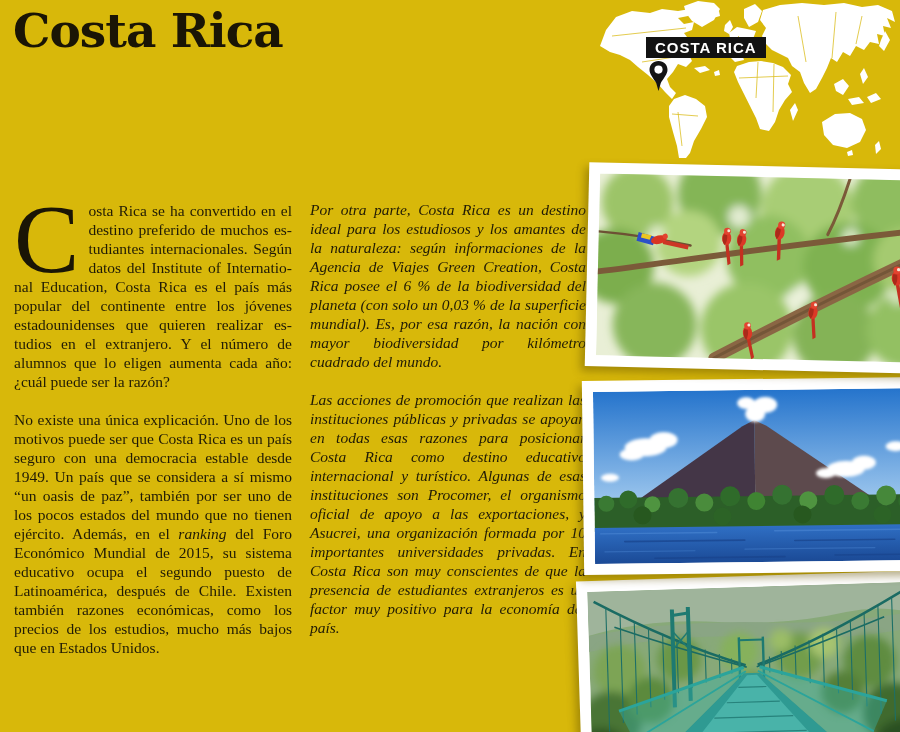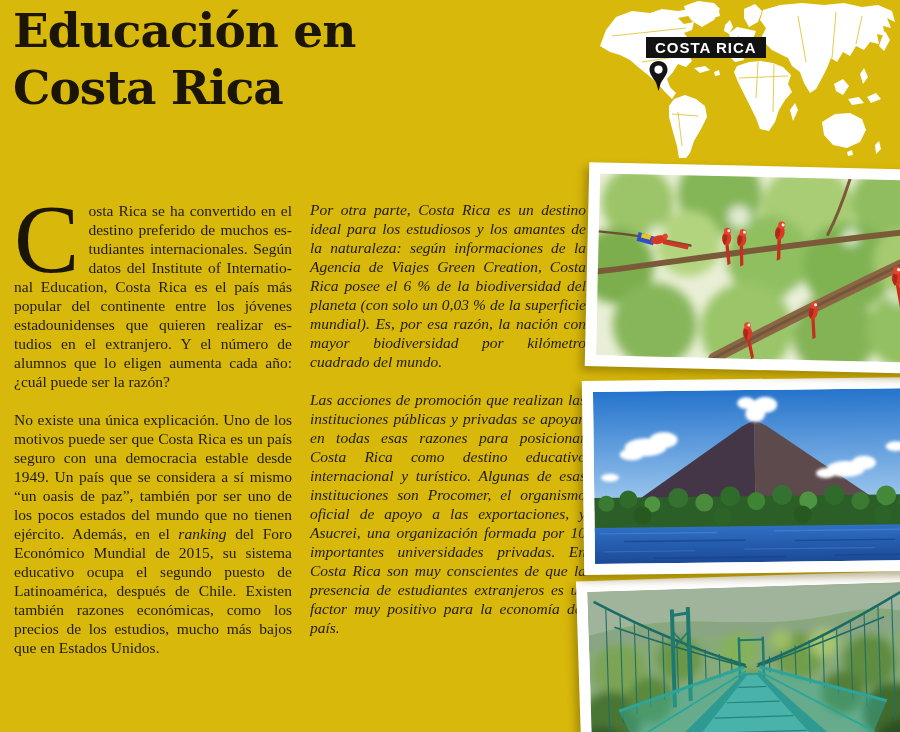--- a/index.html
+++ b/index.html
@@ -58,7 +58,6 @@
 <body>
 
 <h1 class="title">
-  <span>Educación en</span>
   <span>Costa Rica</span>
 </h1>
 

